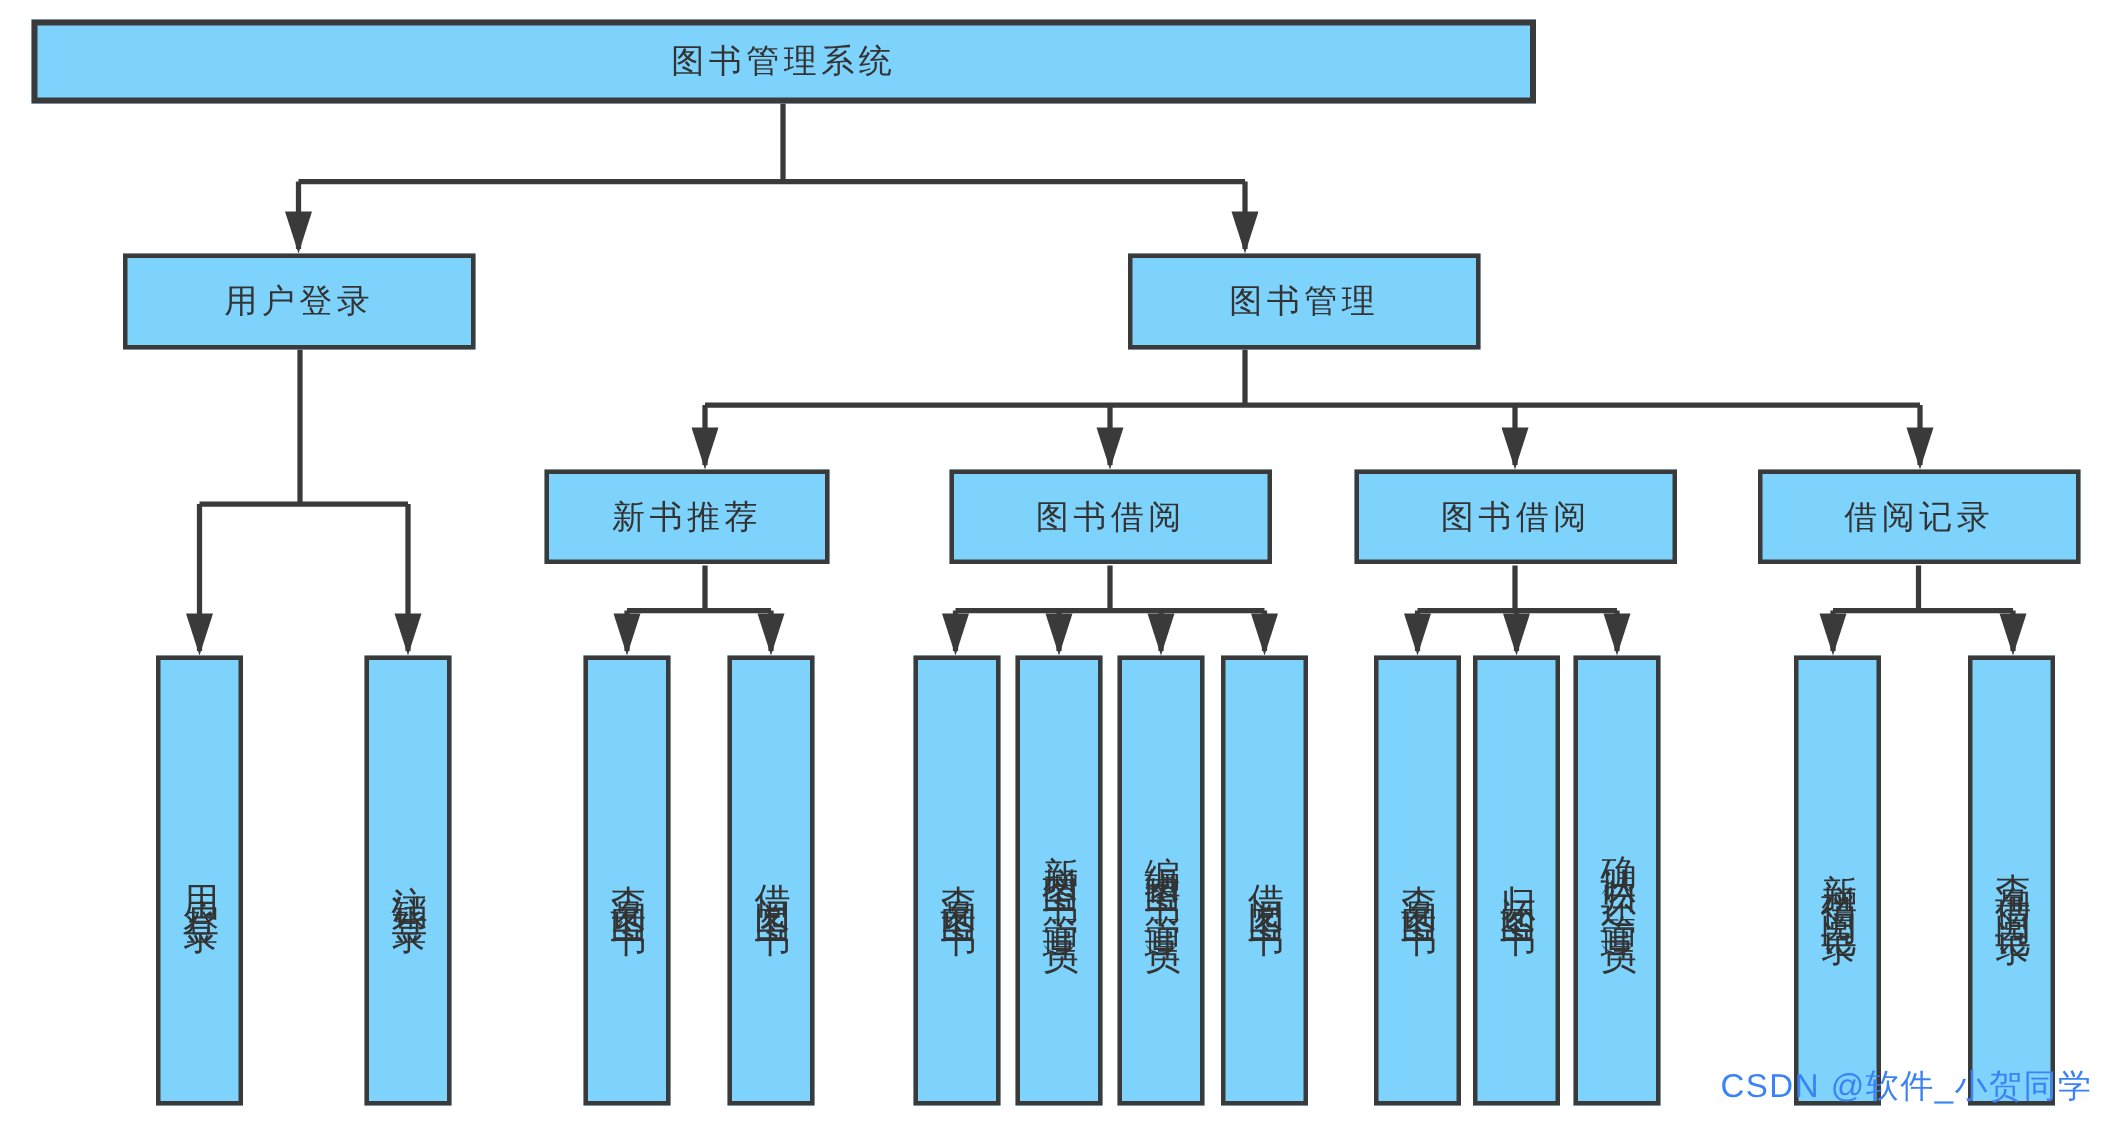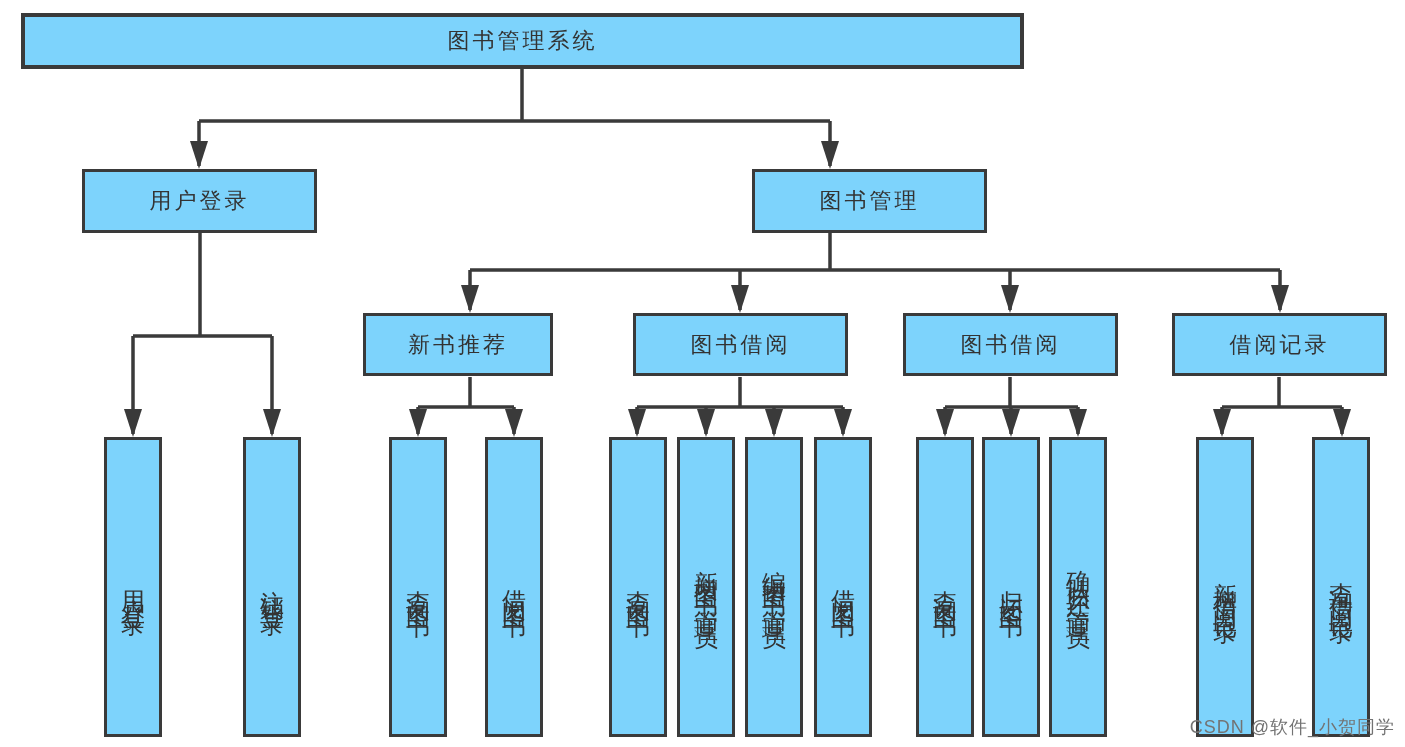--- a/index.html
+++ b/index.html
@@ -38,8 +38,8 @@
   .watermark{
     position:absolute;
     right:10px;bottom:8px;
-    font-size:18px;
-    color:#737373;
+    font-size:22px;
+    color:#3b82f6;
     letter-spacing:1px;
     z-index:3;
     white-space:nowrap;

